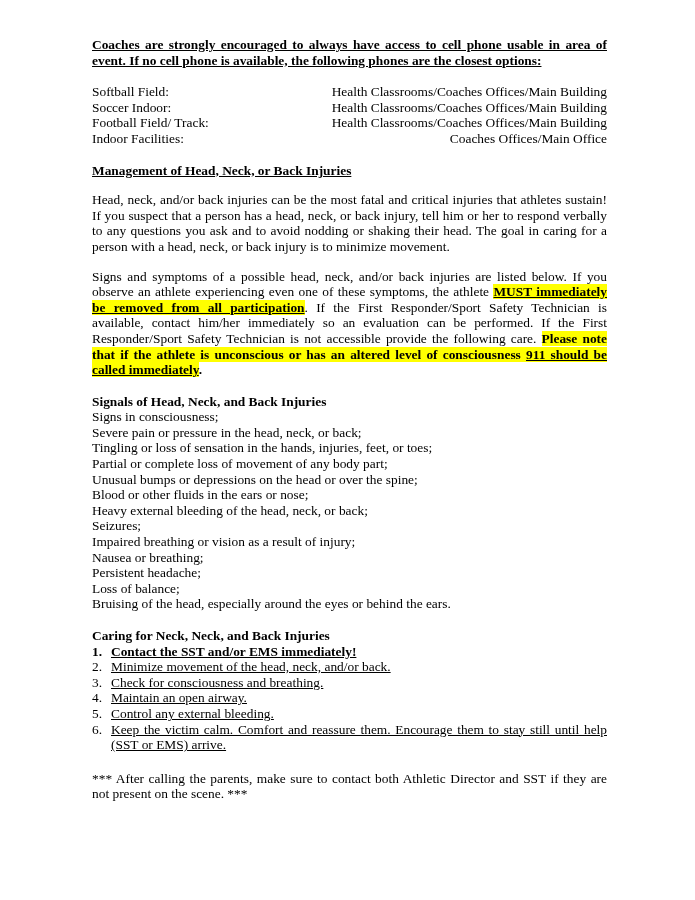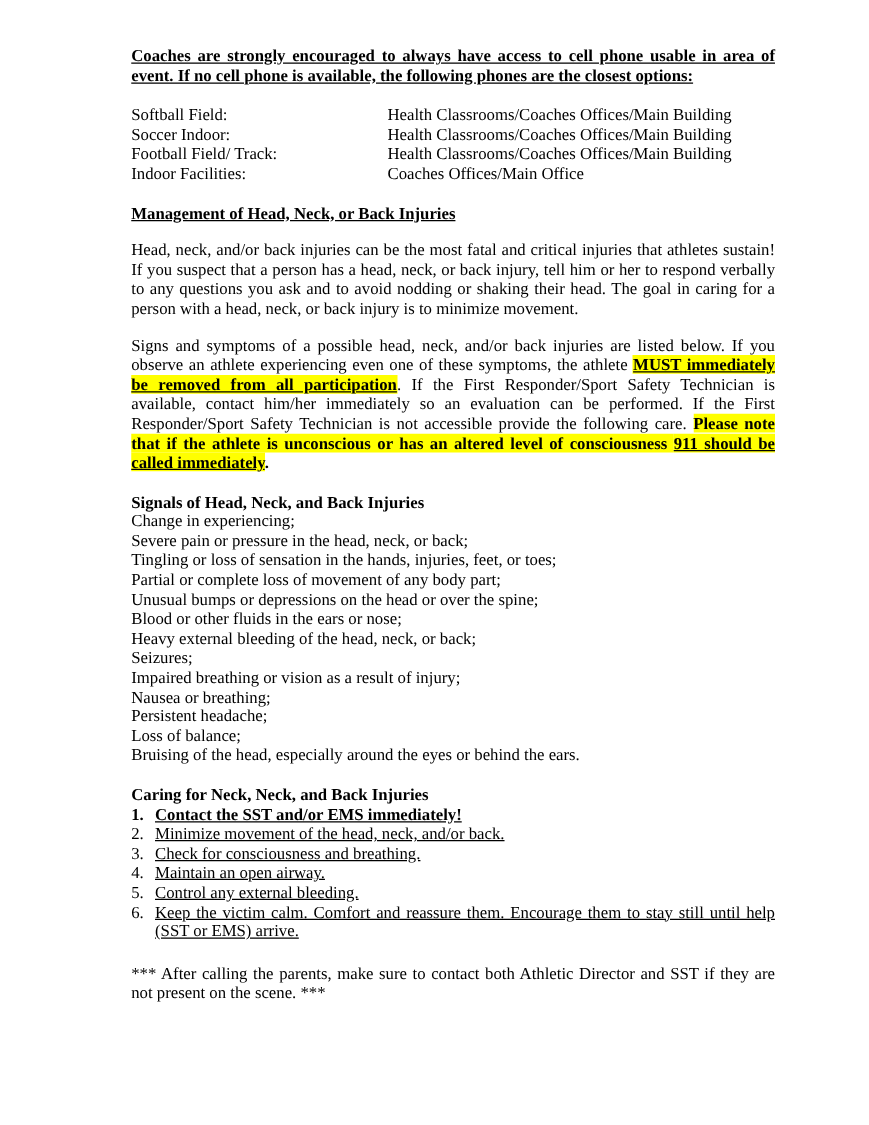--- a/index.html
+++ b/index.html
@@ -5,7 +5,7 @@
   html, body { margin: 0; padding: 0; background: #ffffff; }
   body { width: 695px; height: 900px; position: relative; overflow: hidden;
          font-family: "Liberation Serif", serif; color: #000; font-size: 13.4px; }
-  .page { position: absolute; left: 105px; top: 37px; width: 515px; }
+  .page { position: absolute; left: 92px; top: 37px; width: 515px; }
   .b { font-weight: bold; }
   .u { text-decoration: underline; }
   .hl { background: #ffff00; }

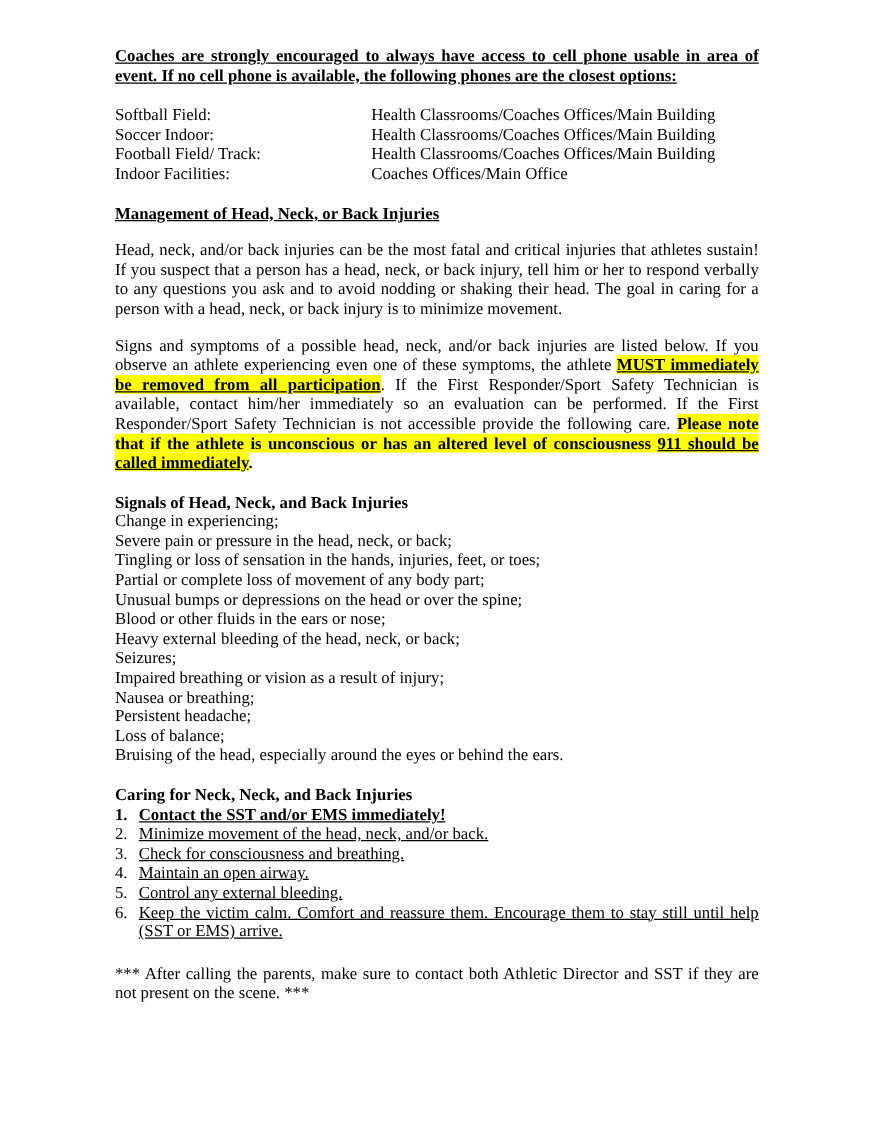--- a/index.html
+++ b/index.html
@@ -12,7 +12,7 @@
   p { margin: 0; line-height: 15.6px; }
   .justify { text-align: justify; }
   .intro { margin-bottom: 16px; }
-  .loc-row { display: flex; line-height: 15.6px; }
+  .loc-row { display: flex; line-height: 15.6px; justify-content: space-between; }
   .loc-name { width: 205px; }
   .sec { margin-top: 16px; }
   .para { margin-top: 14px; }

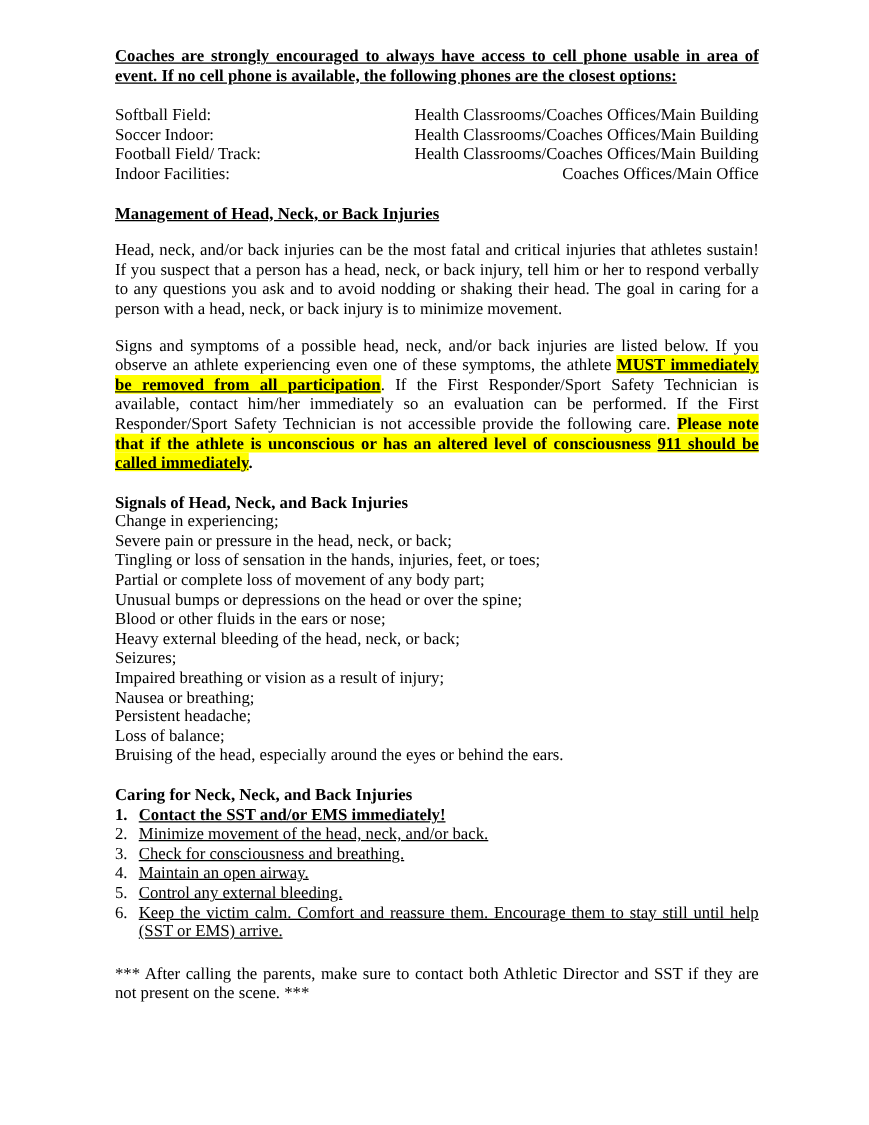--- a/index.html
+++ b/index.html
@@ -57,7 +57,7 @@
 
   <p class="b sec">Signals of Head, Neck, and Back Injuries</p>
   <div>
-    <p>Change in experiencing;</p>
+    <p>Signs in consciousness;</p>
     <p>Severe pain or pressure in the head, neck, or back;</p>
     <p>Tingling or loss of sensation in the hands, injuries, feet, or toes;</p>
     <p>Partial or complete loss of movement of any body part;</p>

